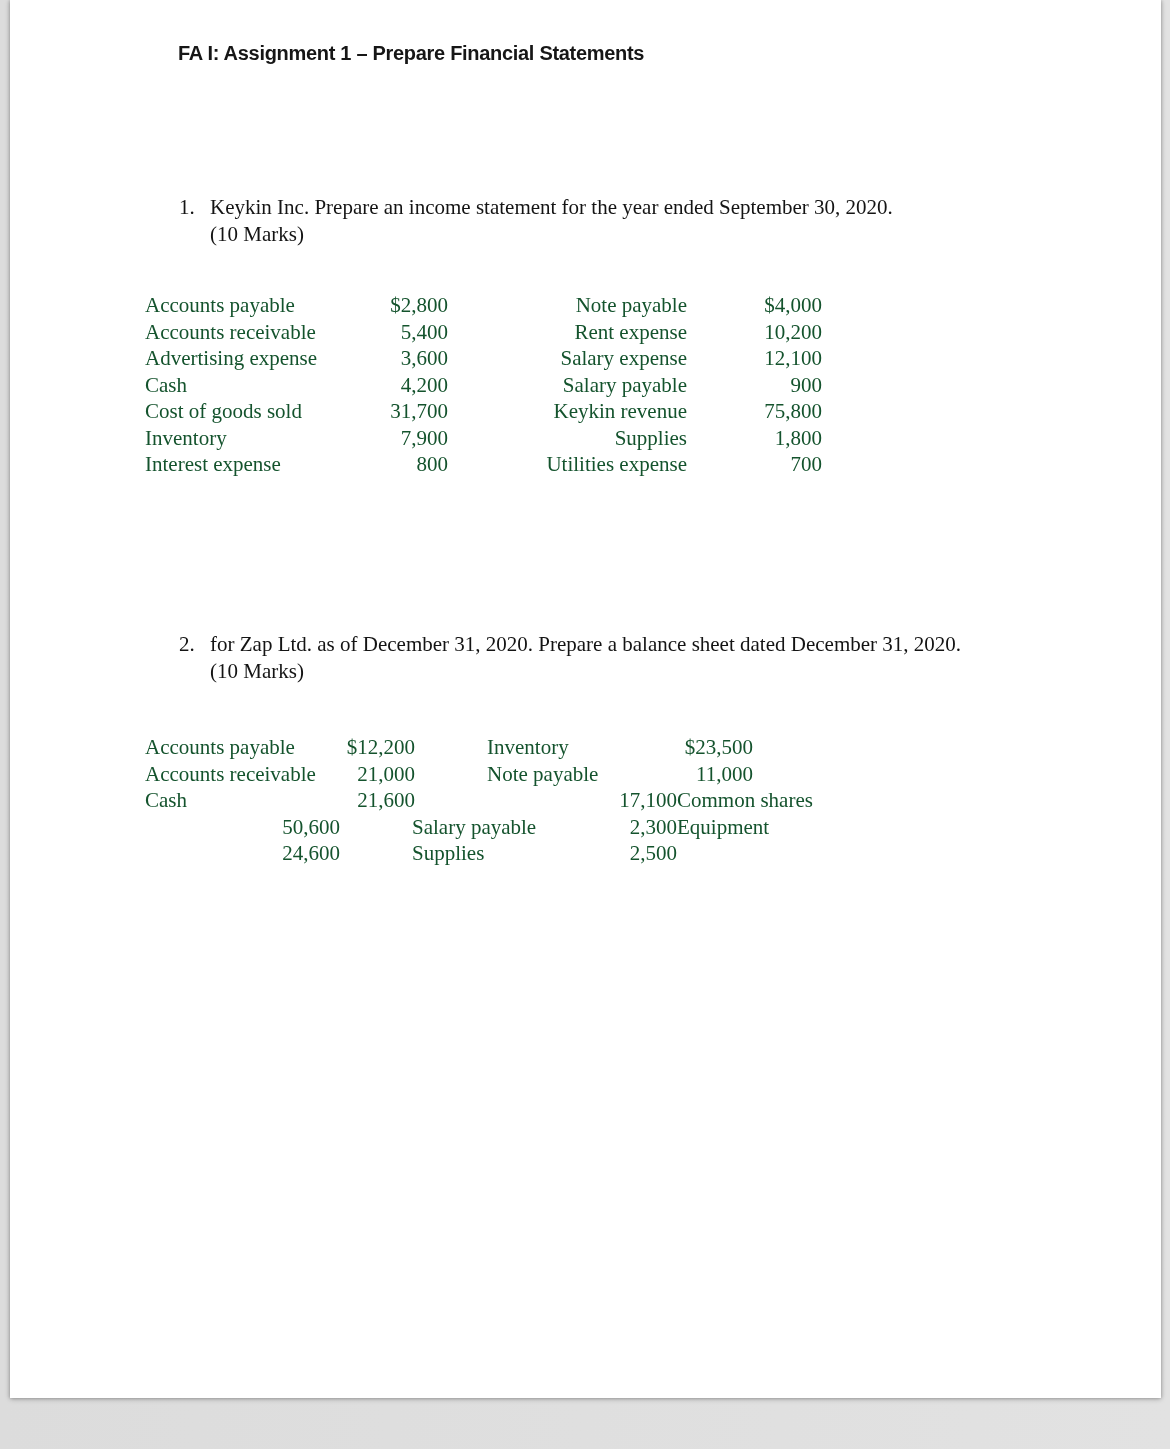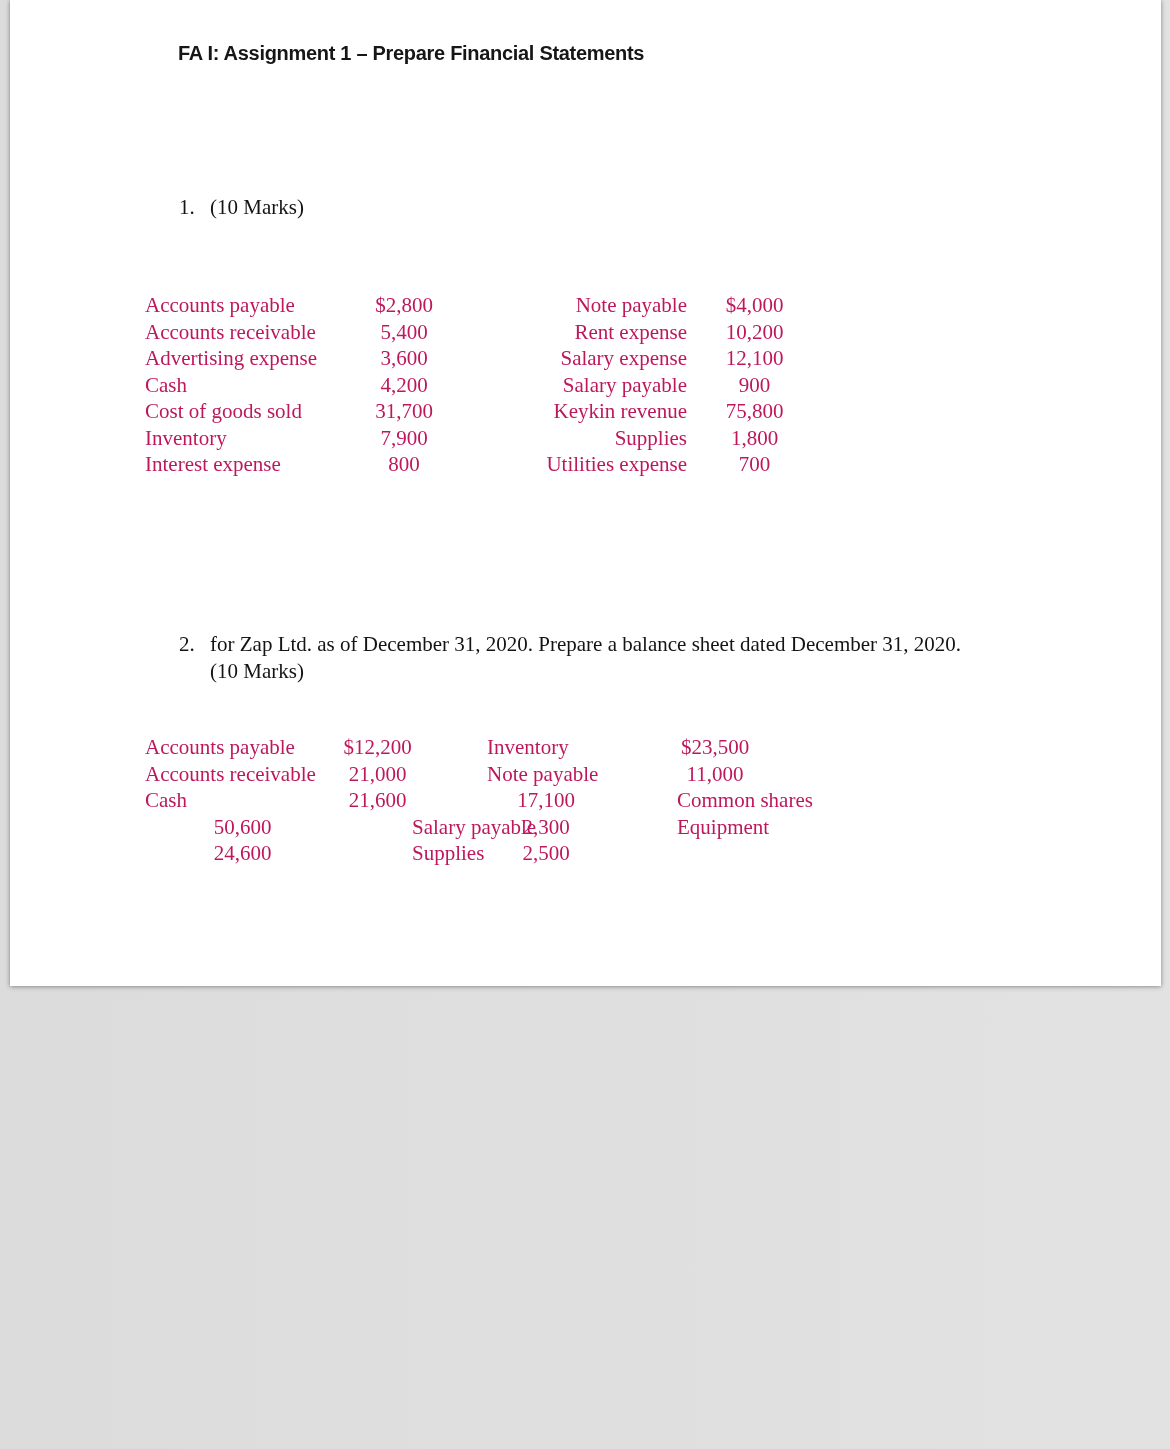--- a/index.html
+++ b/index.html
@@ -22,7 +22,7 @@
     left: 10px;
     top: 0;
     width: 1151px;
-    height: 986px;
+    height: 1398px;
     background: #ffffff;
     box-shadow: 0 1px 5px rgba(0,0,0,0.28), 1px 0 3px rgba(0,0,0,0.10), -1px 0 3px rgba(0,0,0,0.10);
   }

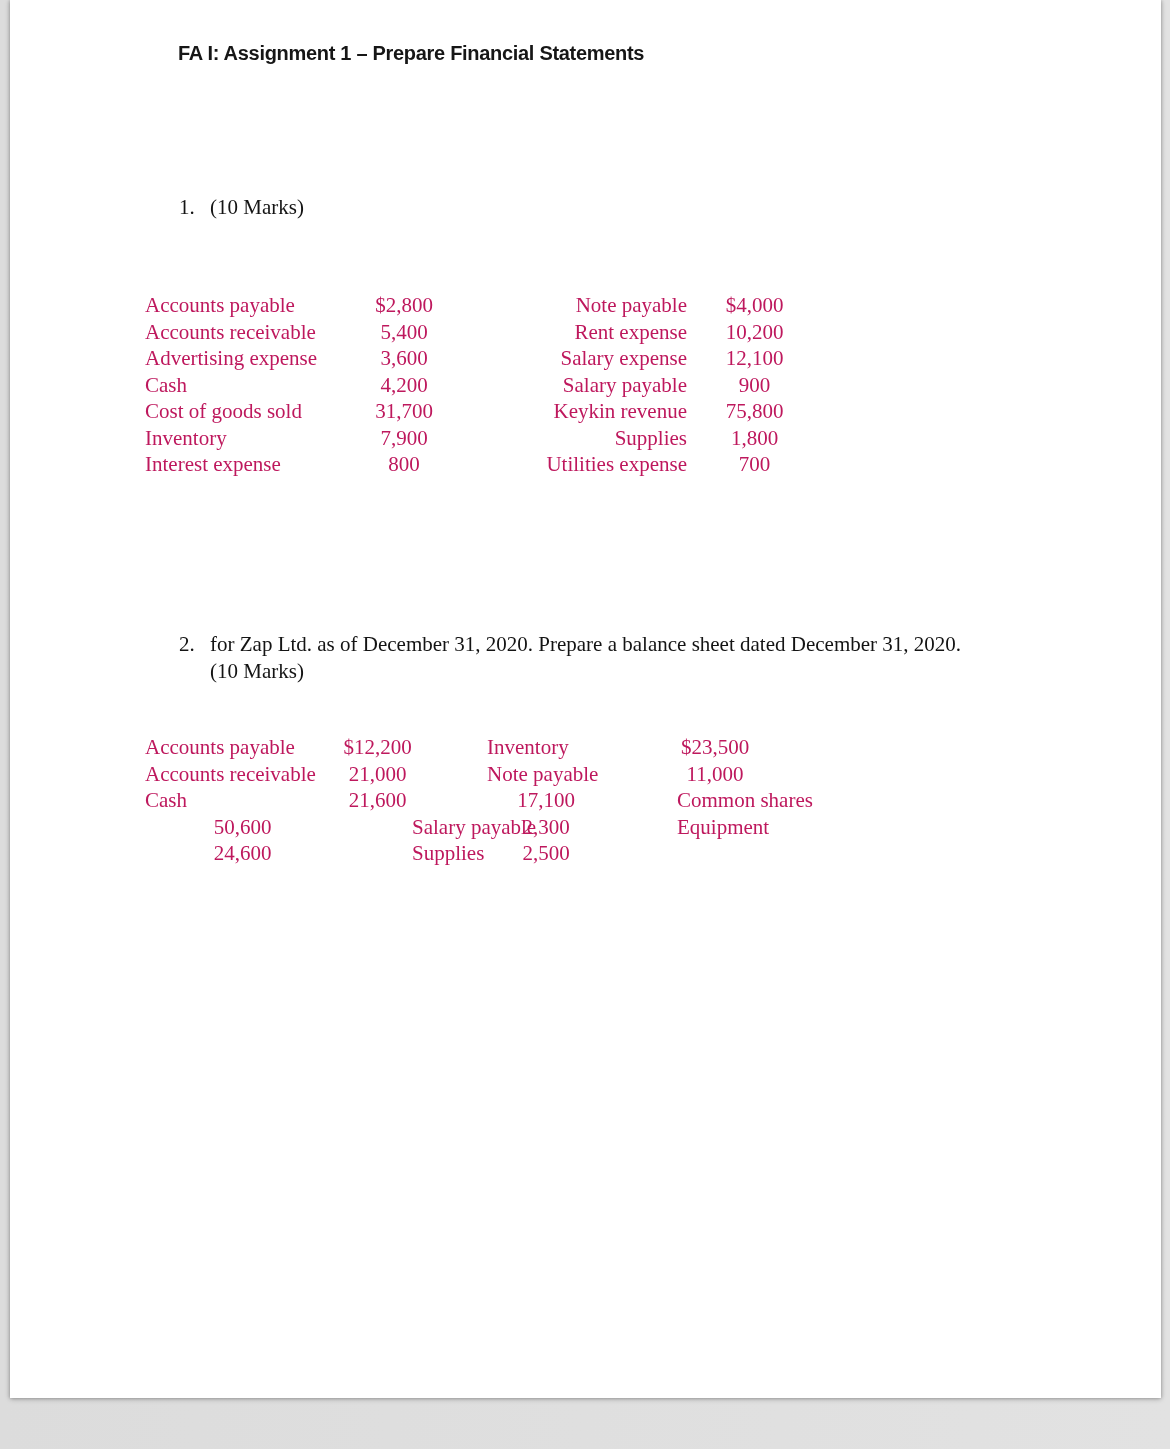--- a/index.html
+++ b/index.html
@@ -94,6 +94,7 @@
     <div class="para q1-para">
       <span class="num">1.</span>
       <span class="lines">
+        <span class="line">Keykin Inc. Prepare an income statement for the year ended September 30, 2020.</span>
         <span class="line">(10 Marks)</span>
       </span>
     </div>

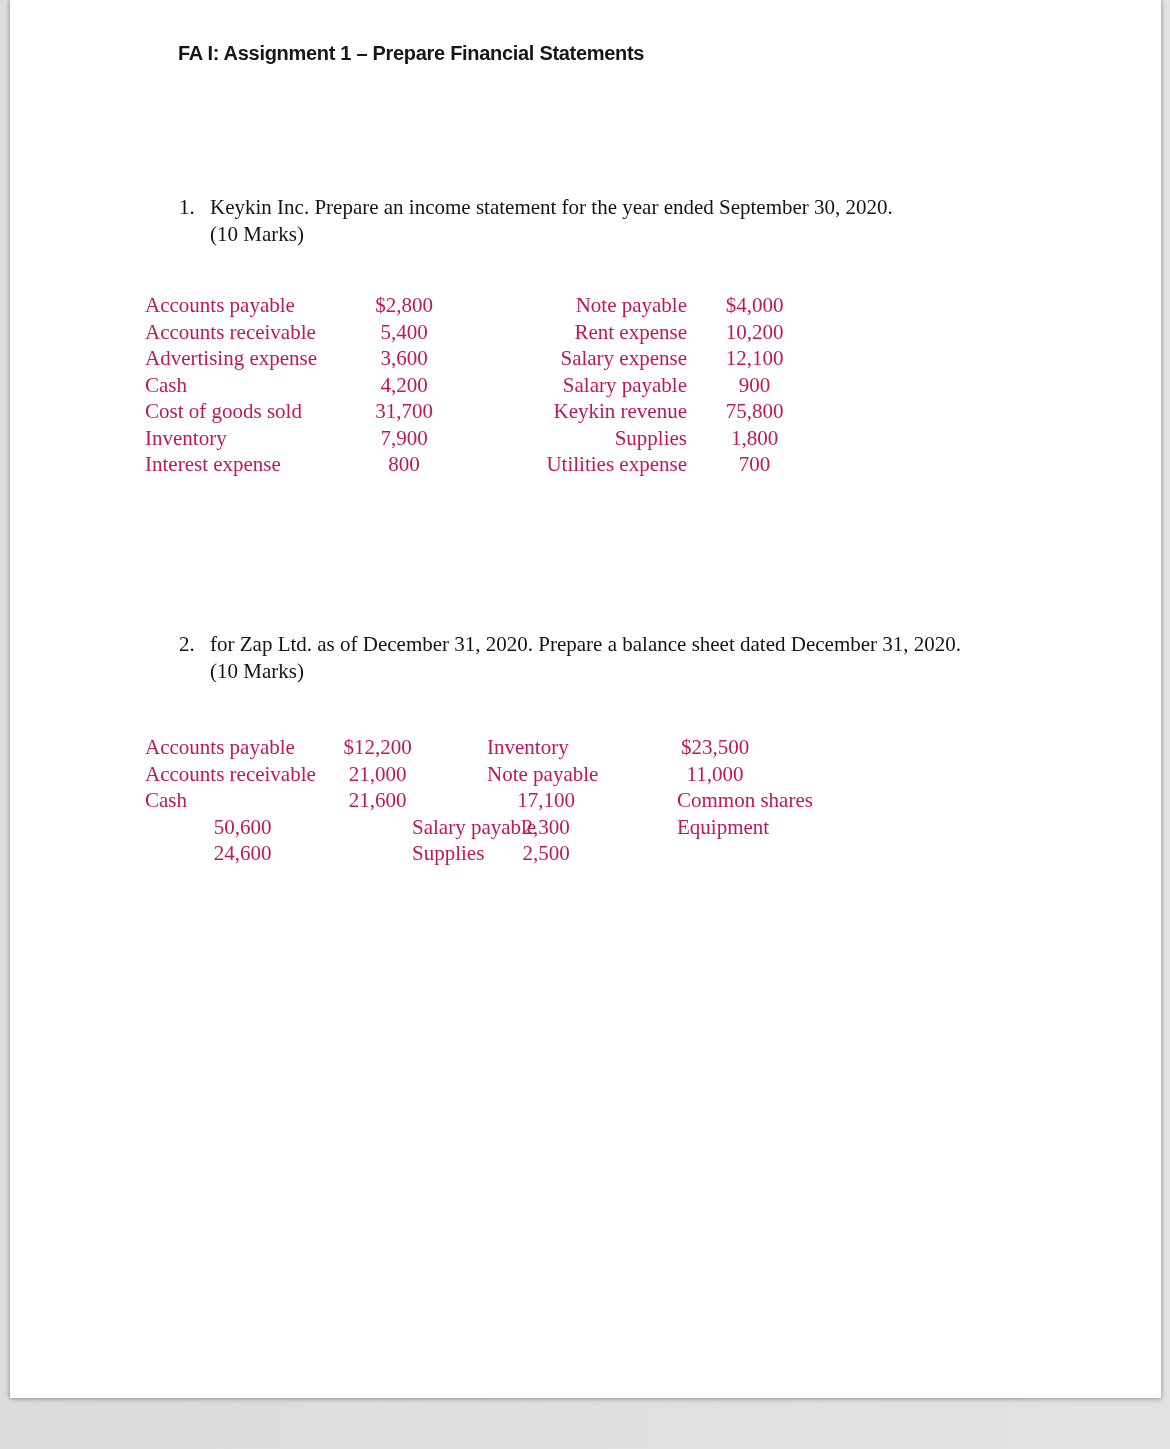--- a/index.html
+++ b/index.html
@@ -60,7 +60,7 @@
     display: grid;
     font-size: 21px;
     line-height: 26.5px;
-    color: #be185d;
+    color: #14532d;
   }
   .acct-table .cell { white-space: nowrap; }
   .acct-table .amt  { text-align: center; }

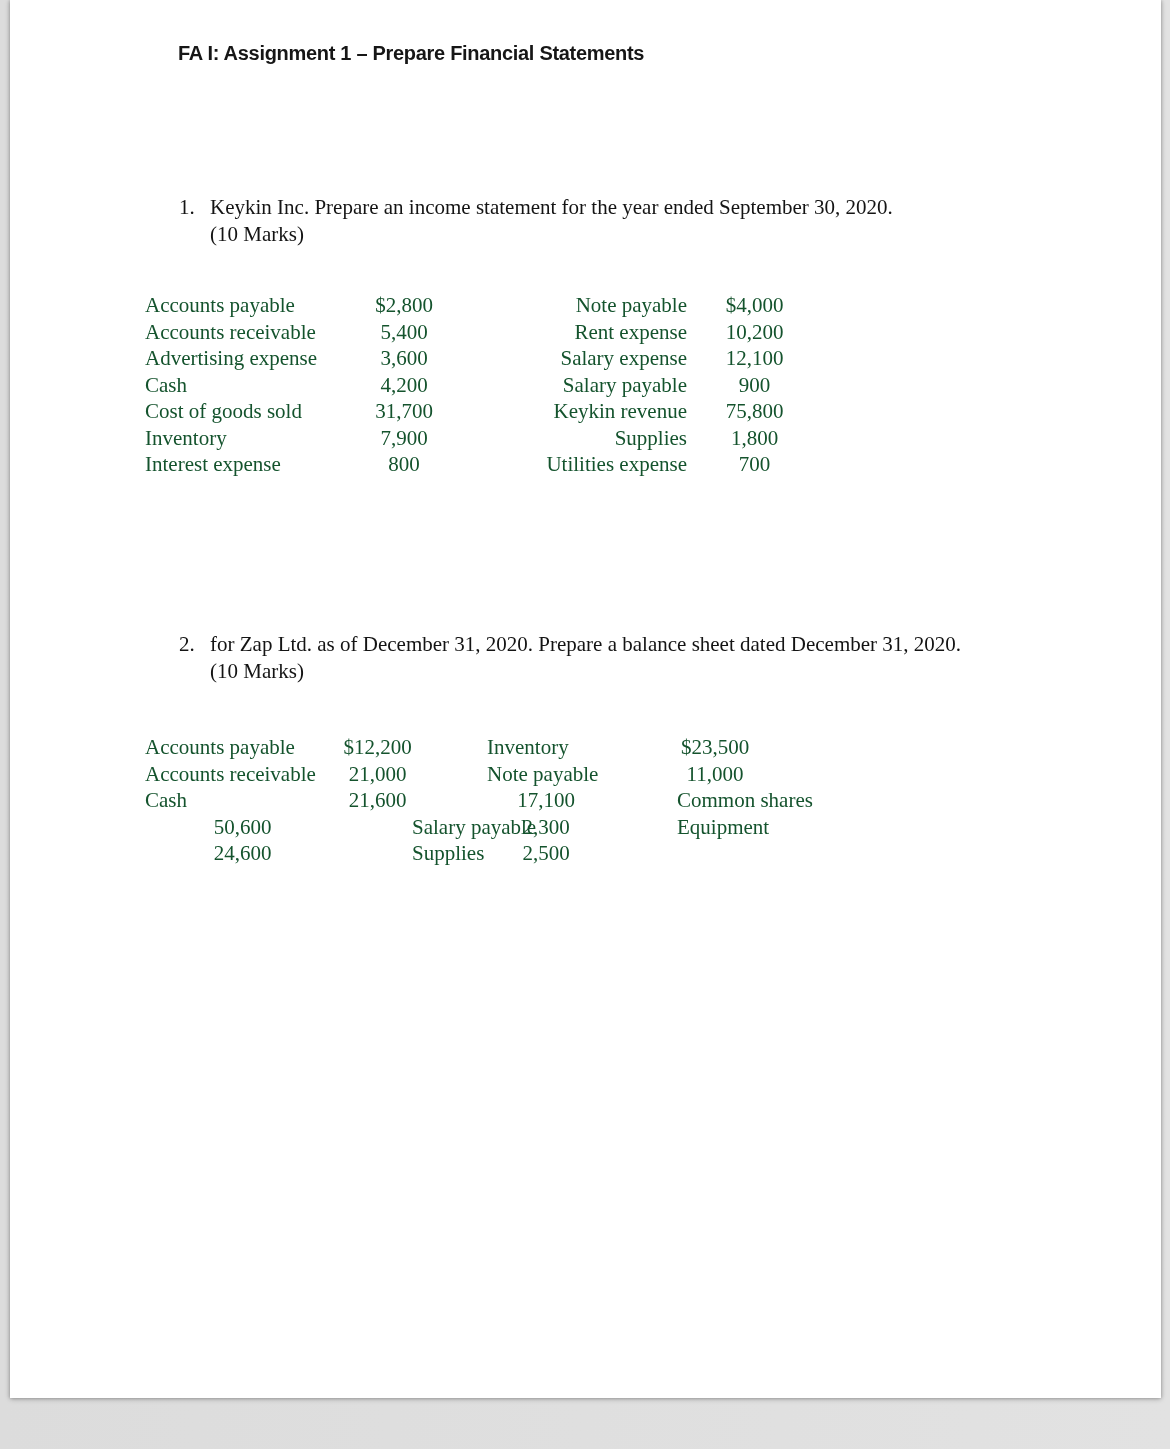--- a/index.html
+++ b/index.html
@@ -63,7 +63,7 @@
     color: #14532d;
   }
   .acct-table .cell { white-space: nowrap; }
-  .acct-table .amt  { text-align: center; }
+  .acct-table .amt  { text-align: right; }
 
   .t1 {
     left: 135px;

